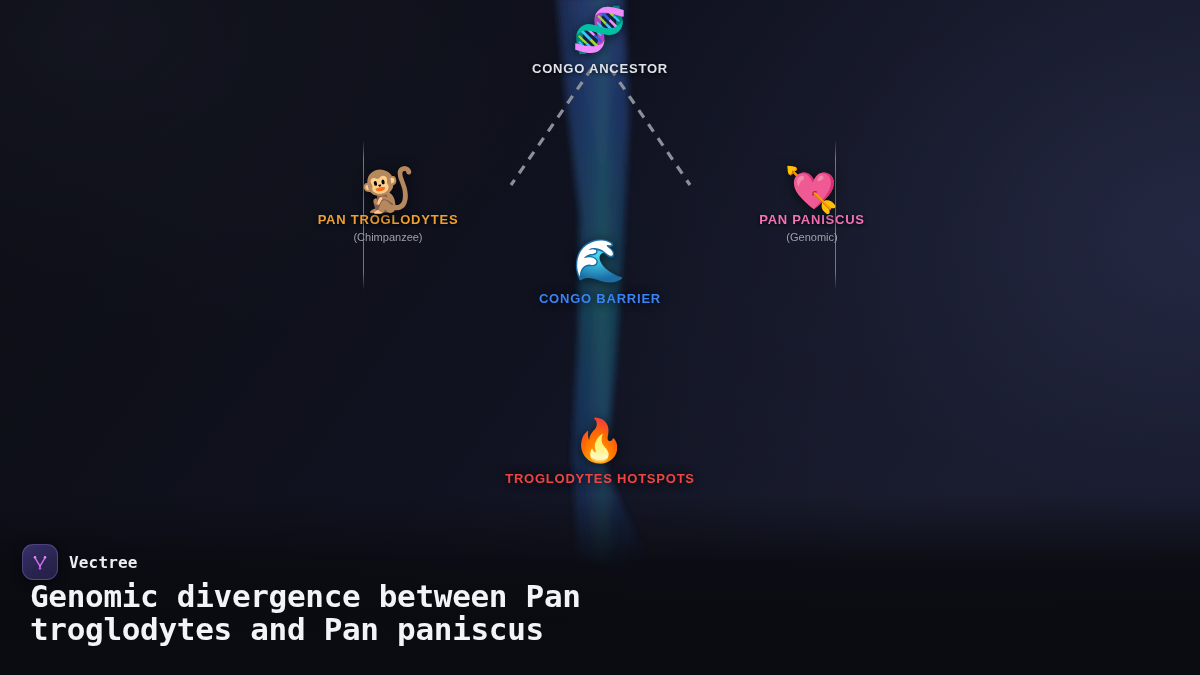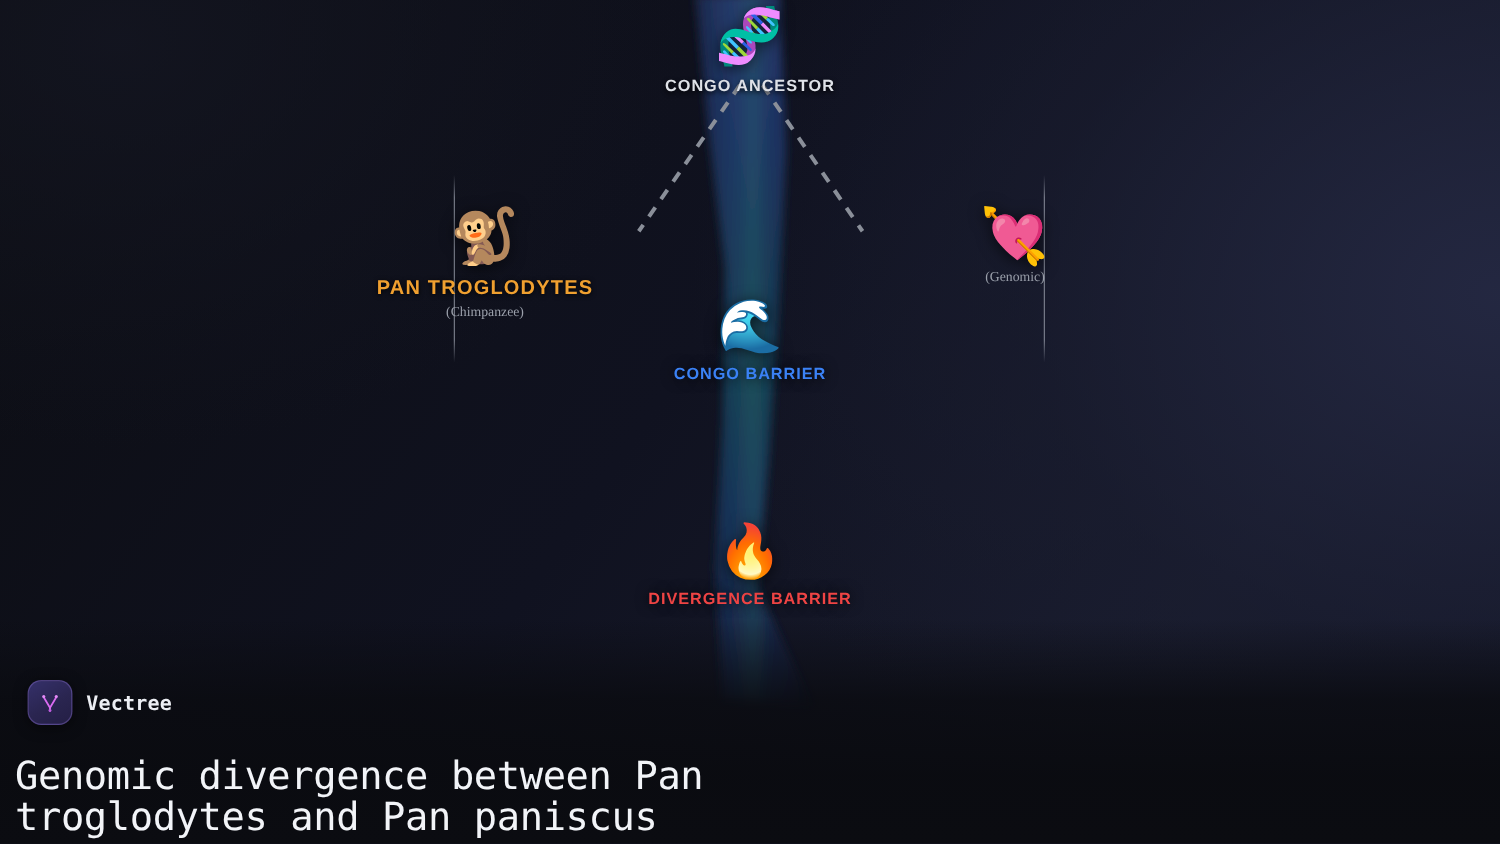--- a/index.html
+++ b/index.html
@@ -58,7 +58,7 @@
   
   .species { width:240px; }
   .species .emoji { font-size:44px; }
-  .species .lbl { font-size:16px; margin-top:10px; text-shadow:0 1px 4px rgba(0,0,0,0.9); }
+  .species .lbl { font-size:13px; text-shadow:0 1px 4px rgba(0,0,0,0.9); }
   #node-troglodytes { left:268px; top:168px; }
   #node-paniscus   { left:692px; top:168px; }
 

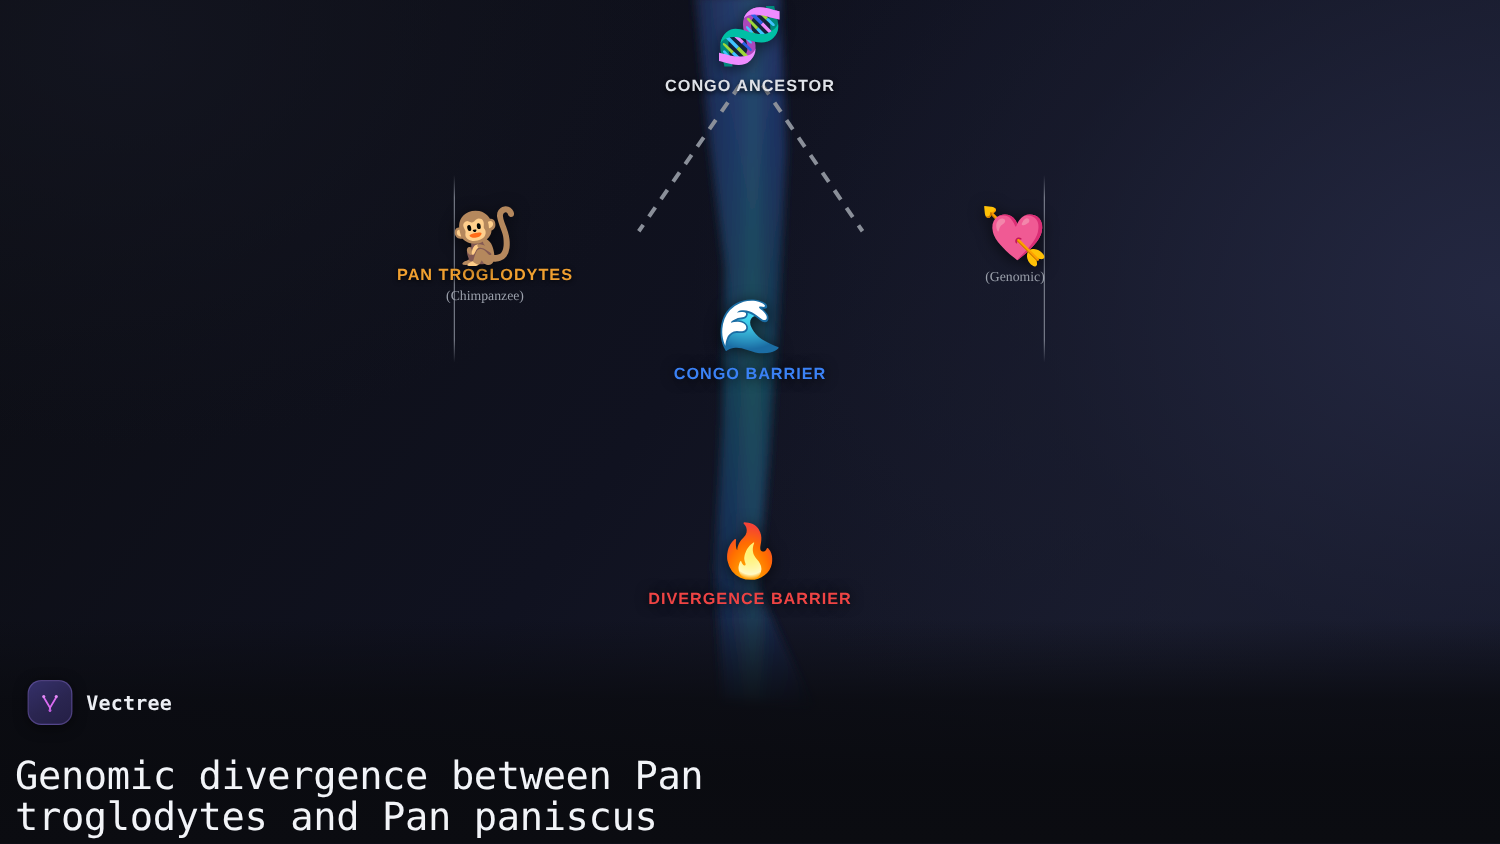--- a/index.html
+++ b/index.html
@@ -160,6 +160,7 @@
 
   <div class="node species" id="node-paniscus">
     <span class="emoji">💘</span>
+    <span class="lbl" style="color:#f472b6">PAN PANISCUS</span>
     <span class="sub">(Genomic)</span>
   </div>
 

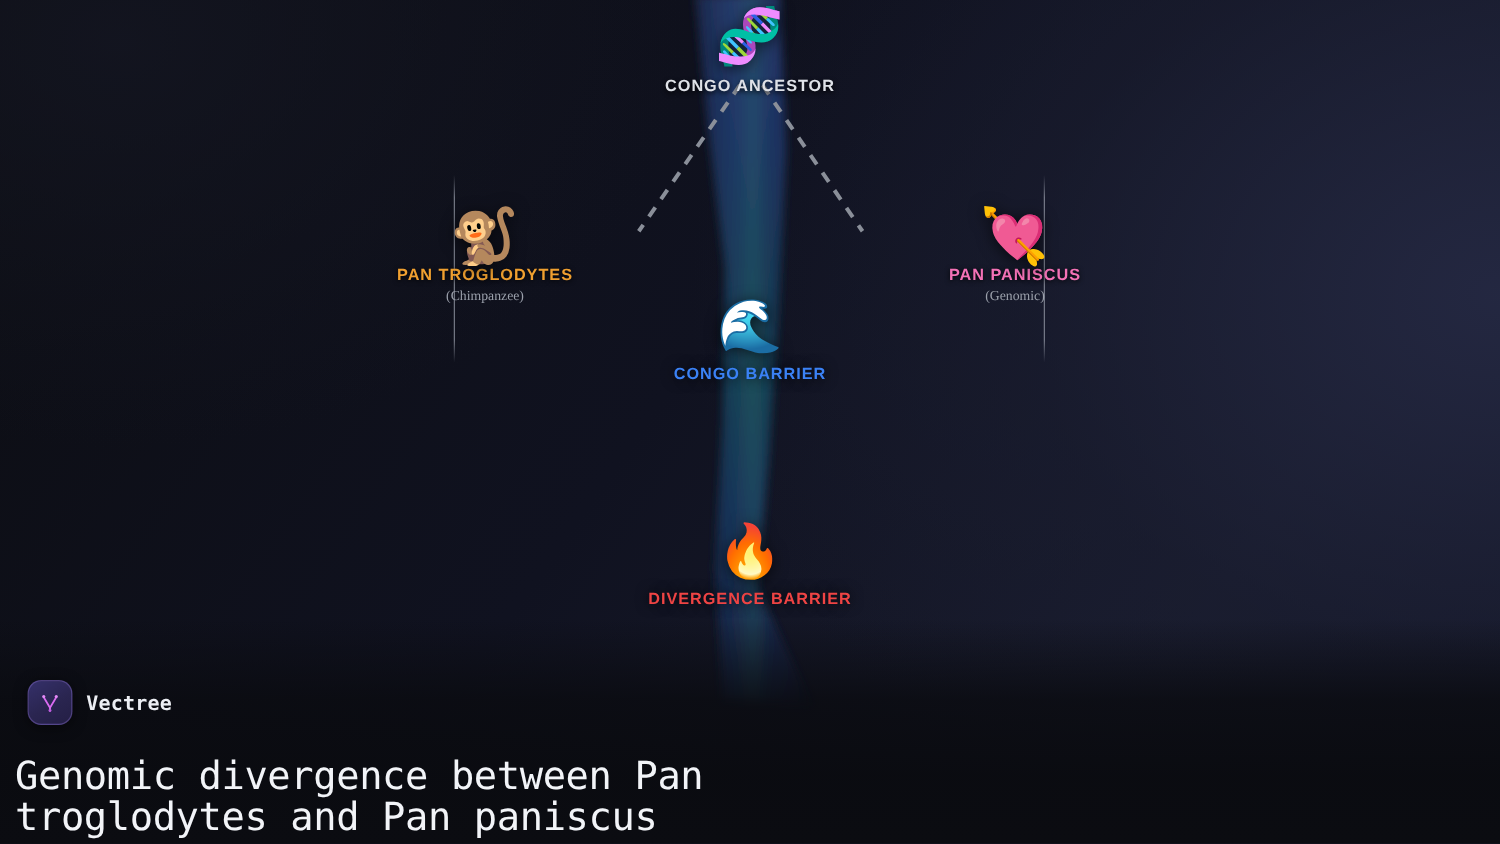--- a/index.html
+++ b/index.html
@@ -46,7 +46,6 @@
     color:#9ba0ab;
     margin-top:4px;
     white-space:nowrap;
-    font-family:Liberation Serif, serif;
   }
 
   

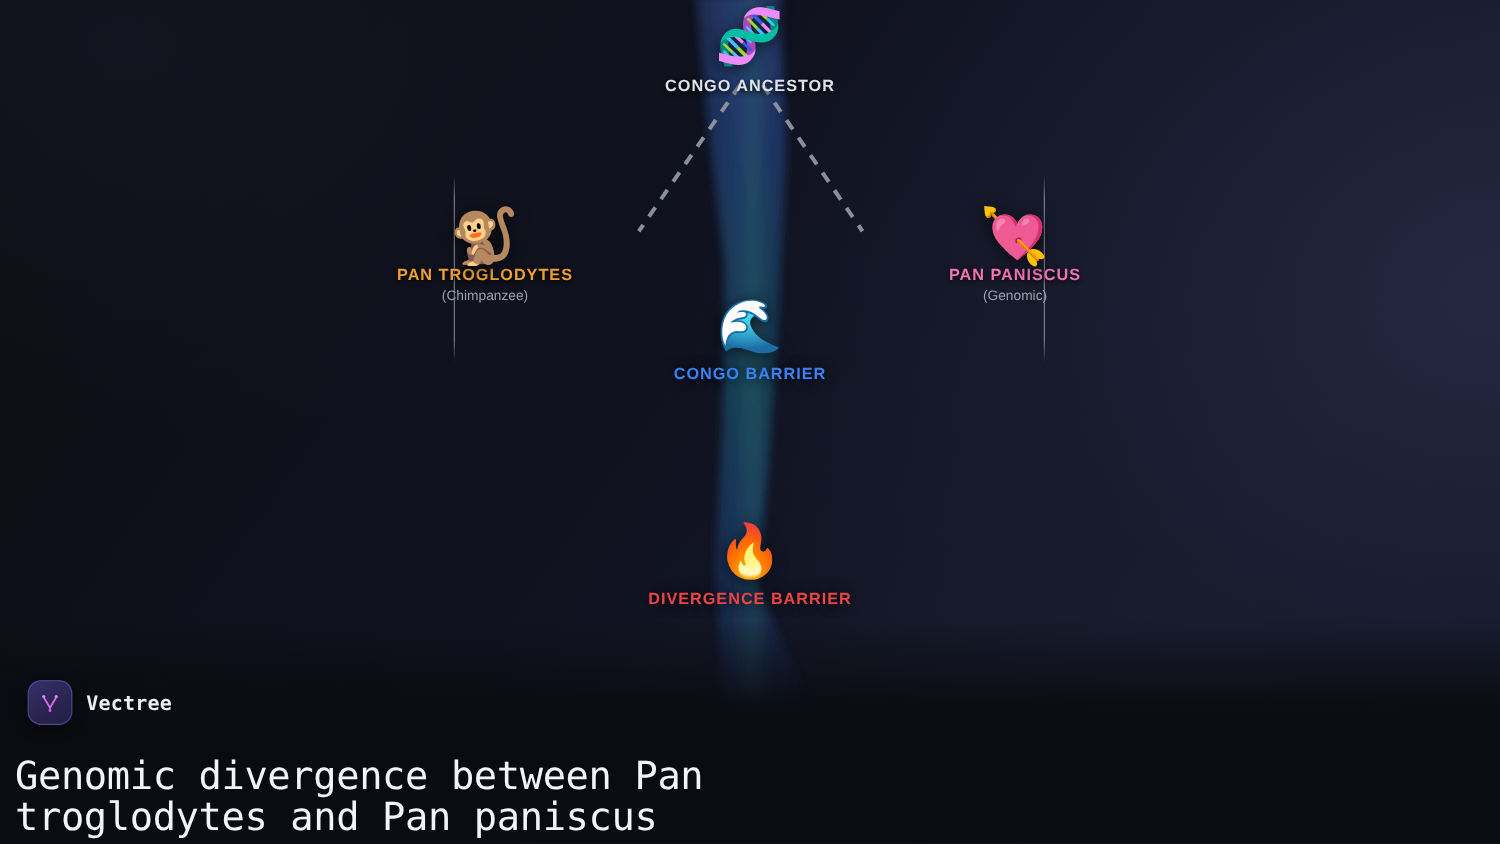--- a/index.html
+++ b/index.html
@@ -170,7 +170,7 @@
 
   <div class="node" id="node-hotspots">
     <span class="emoji">🔥</span>
-    <span class="lbl" style="color:#ef4444">DIVERGENCE BARRIER</span>
+    <span class="lbl" style="color:#ef4444">TROGLODYTES HOTSPOTS</span>
   </div>
 
   <div id="bottom-scrim"></div>

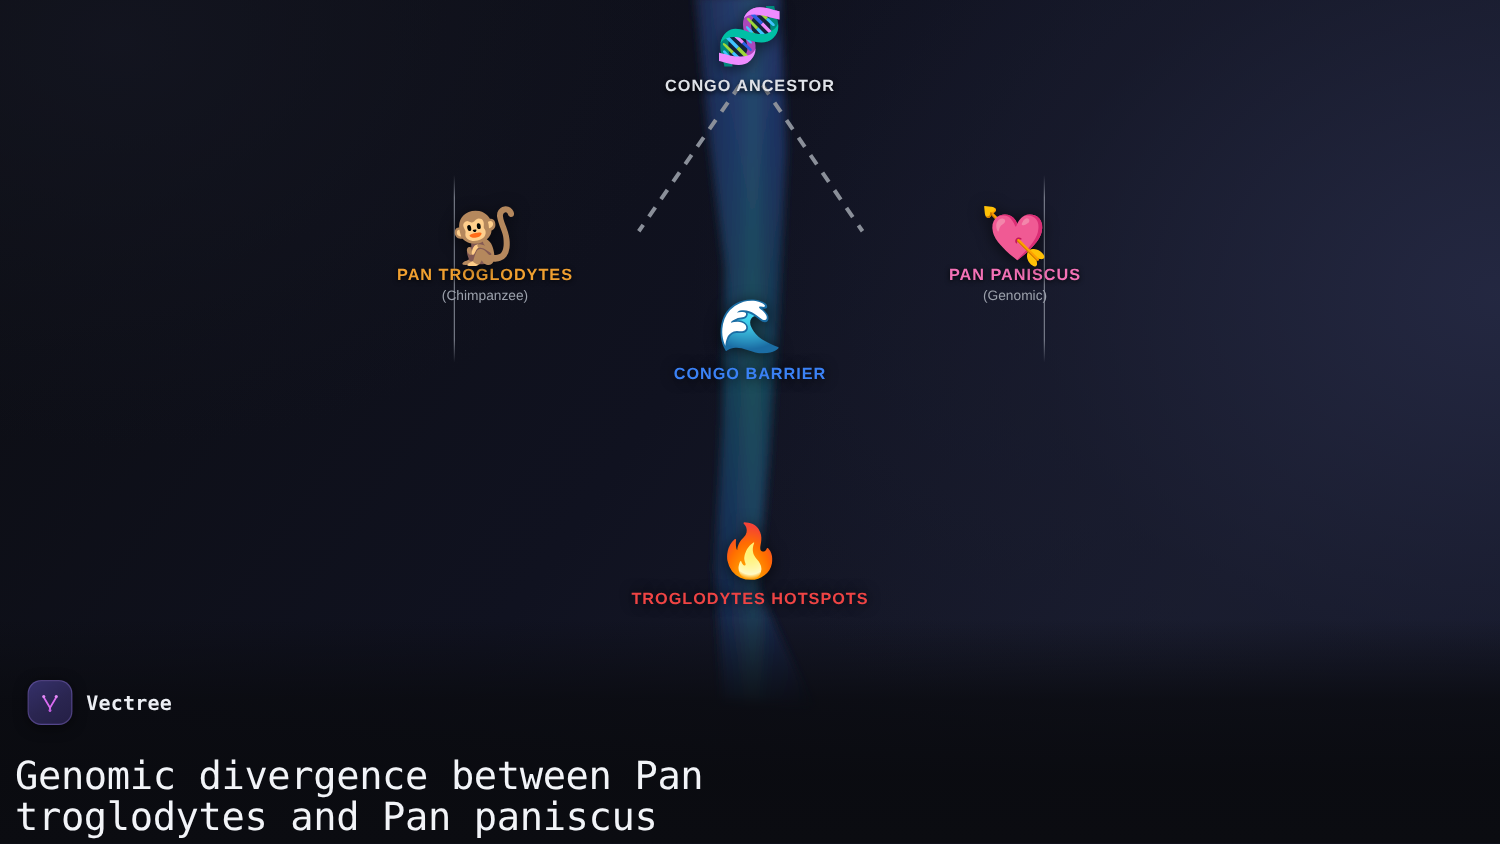--- a/index.html
+++ b/index.html
@@ -92,10 +92,10 @@
   }
   #brand-name { font-family:"DejaVu Sans Mono", monospace; font-size:16px; font-weight:bold; color:#eceef3; letter-spacing:0.01em; }
   #headline {
-    position:absolute; left:12px; top:580px; width:700px;
+    position:absolute; left:30px; top:580px; width:700px;
     font-family:"DejaVu Sans Mono", monospace;
-    font-weight:normal; font-size:31px; line-height:1.06;
-    color:#f2f4f8; letter-spacing:-0.01em;margin-top:25px;
+    font-weight:bold; font-size:31px; line-height:1.06;
+    color:#f2f4f8; letter-spacing:-0.01em;
   }
   #footer-url {
     position:absolute; right:22px; top:623px;

